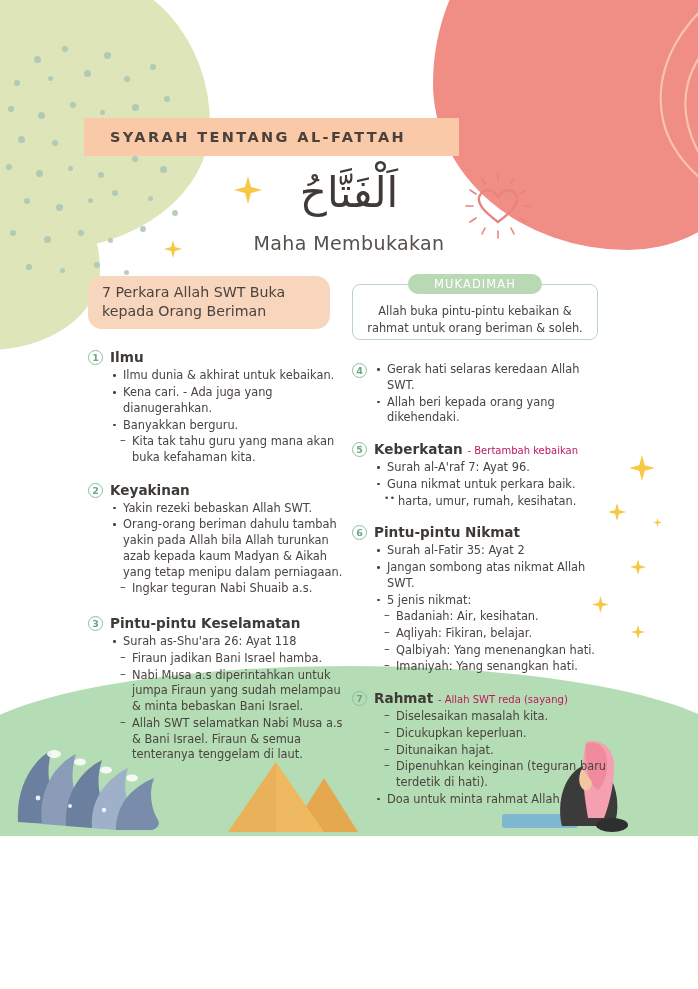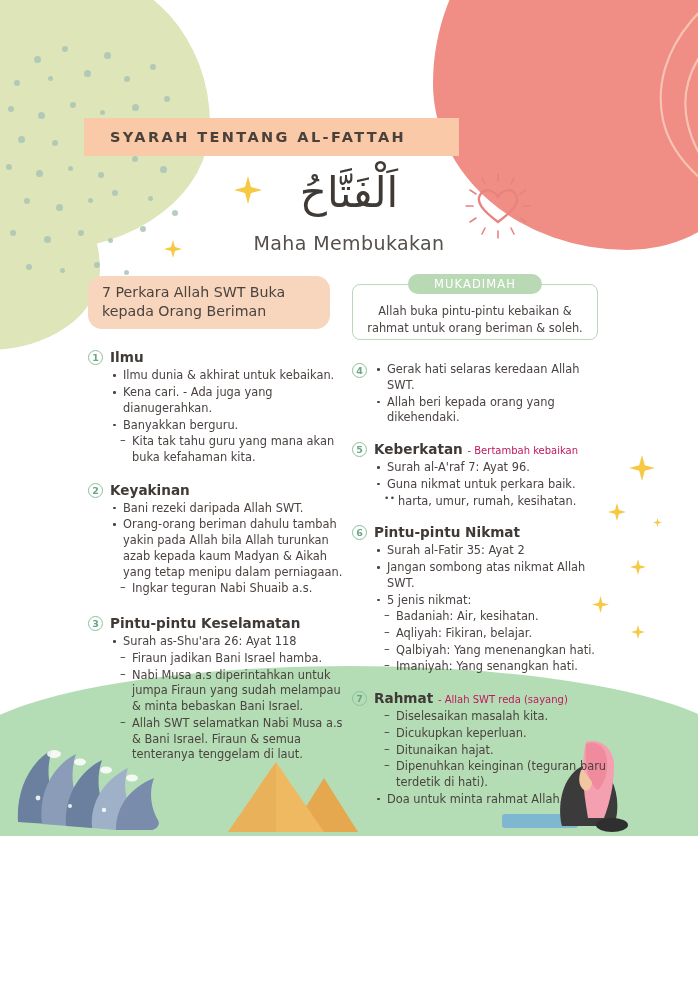--- a/index.html
+++ b/index.html
@@ -377,7 +377,7 @@
         <span>Keyakinan</span>
       </div>
       <ul class="bullets">
-        <li class="b">Bani rezeki daripada Allah SWT.</li>
+        <li class="b">Yakin rezeki bebaskan Allah SWT.</li>
         <li class="b">Orang-orang beriman dahulu tambah yakin pada Allah bila Allah turunkan azab kepada kaum Madyan &amp; Aikah yang tetap menipu dalam perniagaan.</li>
         <li class="d">Ingkar teguran Nabi Shuaib a.s.</li>
       </ul>

